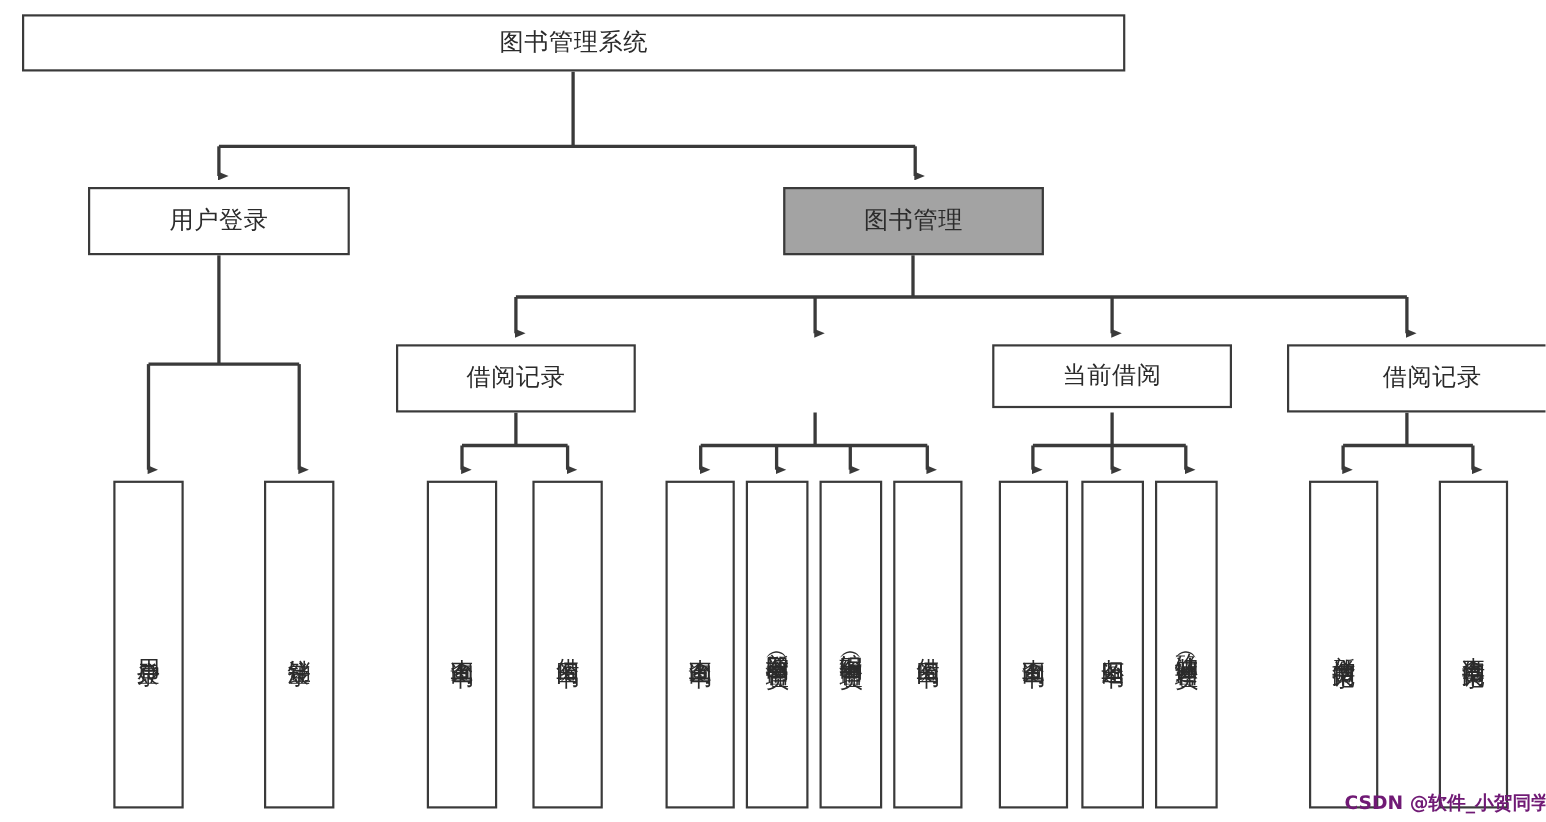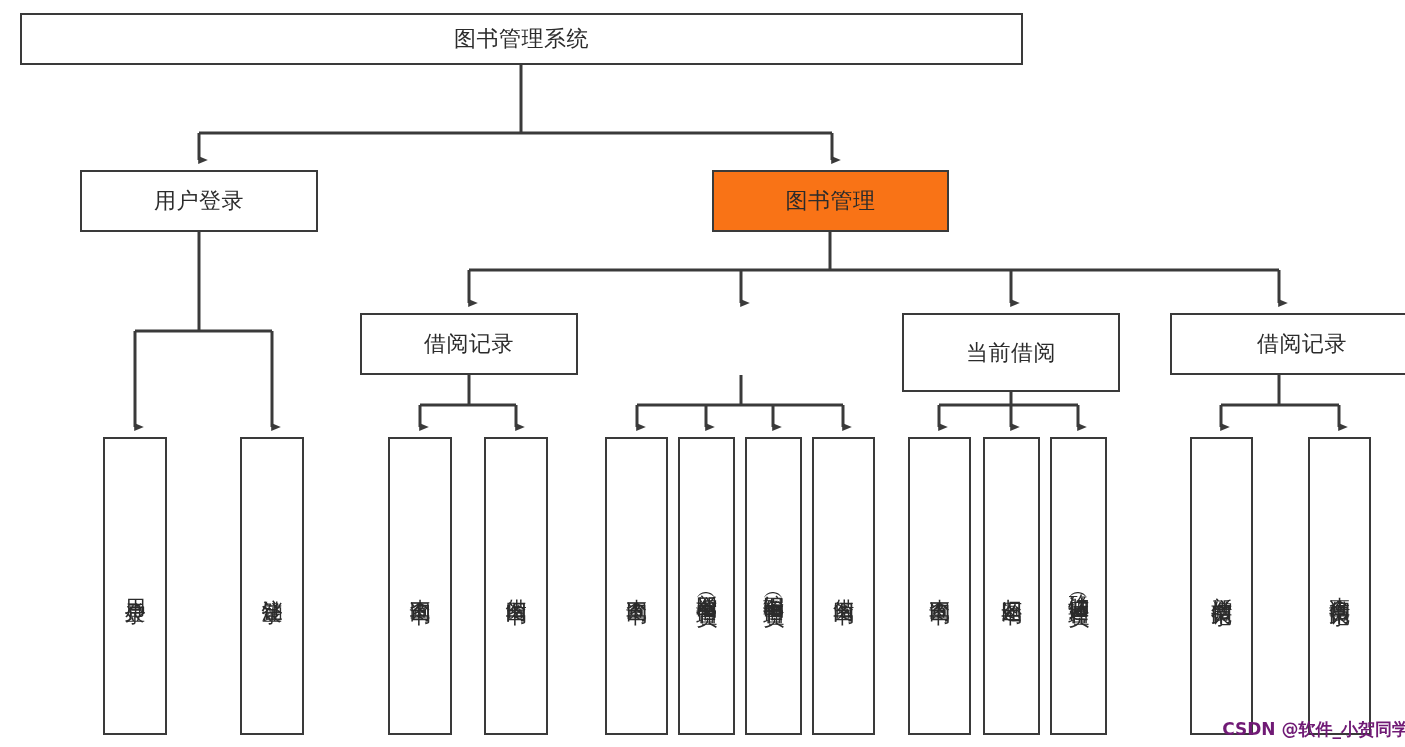--- a/index.html
+++ b/index.html
@@ -122,7 +122,7 @@
   <div class="node" style="left: 80px; top: 170px; width: 238px; height: 62px; border-color: rgb(58, 58, 58); background: rgb(255, 255, 255);">
     <span class="label" style="color: rgb(43, 43, 43);">用户登录</span>
   </div>
-  <div class="node" style="left: 712px; top: 170px; width: 237px; height: 62px; border-color: rgb(58, 58, 58); background: #f97316;">
+  <div class="node" style="left: 712px; top: 170px; width: 237px; height: 62px; border-color: rgb(58, 58, 58); background: #a3a3a3;">
     <span class="label" style="color: rgb(43, 43, 43);">图书管理</span>
   </div>
 

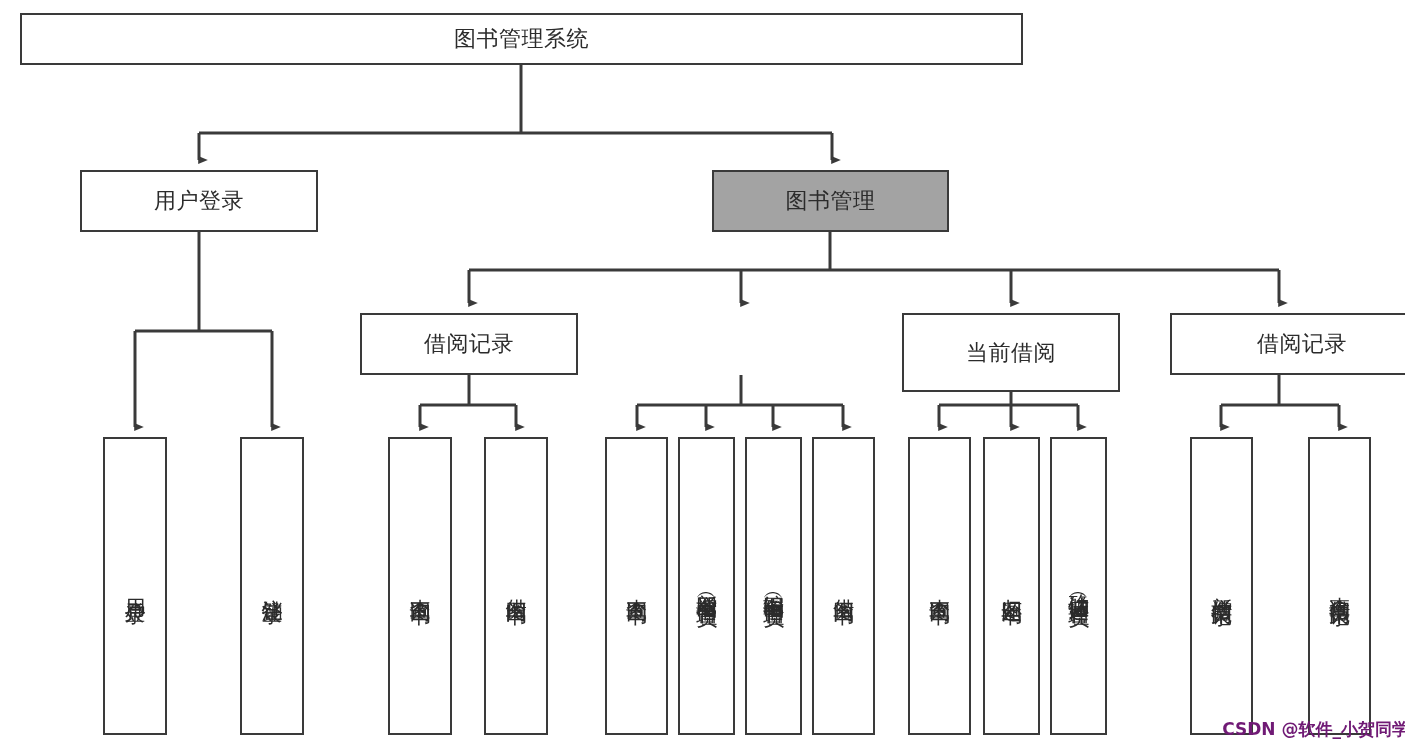--- a/index.html
+++ b/index.html
@@ -129,7 +129,7 @@
   <div class="node" style="left: 360px; top: 313px; width: 218px; height: 62px; border-color: rgb(58, 58, 58); background: rgb(255, 255, 255);">
     <span class="label" style="color: rgb(43, 43, 43);">借阅记录</span>
   </div>
-  <div class="node" style="left: 902px; top: 313px; width: 218px; height: 79px; border-color: rgb(58, 58, 58); background: rgb(255, 255, 255);">
+  <div class="node" style="left: 902px; top: 313px; width: 218px; height: 58px; border-color: rgb(58, 58, 58); background: rgb(255, 255, 255);">
     <span class="label" style="color: rgb(43, 43, 43);">当前借阅</span>
   </div>
   <div class="node" style="left: 1170px; top: 313px; width: 264px; height: 62px; border-color: rgb(58, 58, 58); background: rgb(255, 255, 255);">

